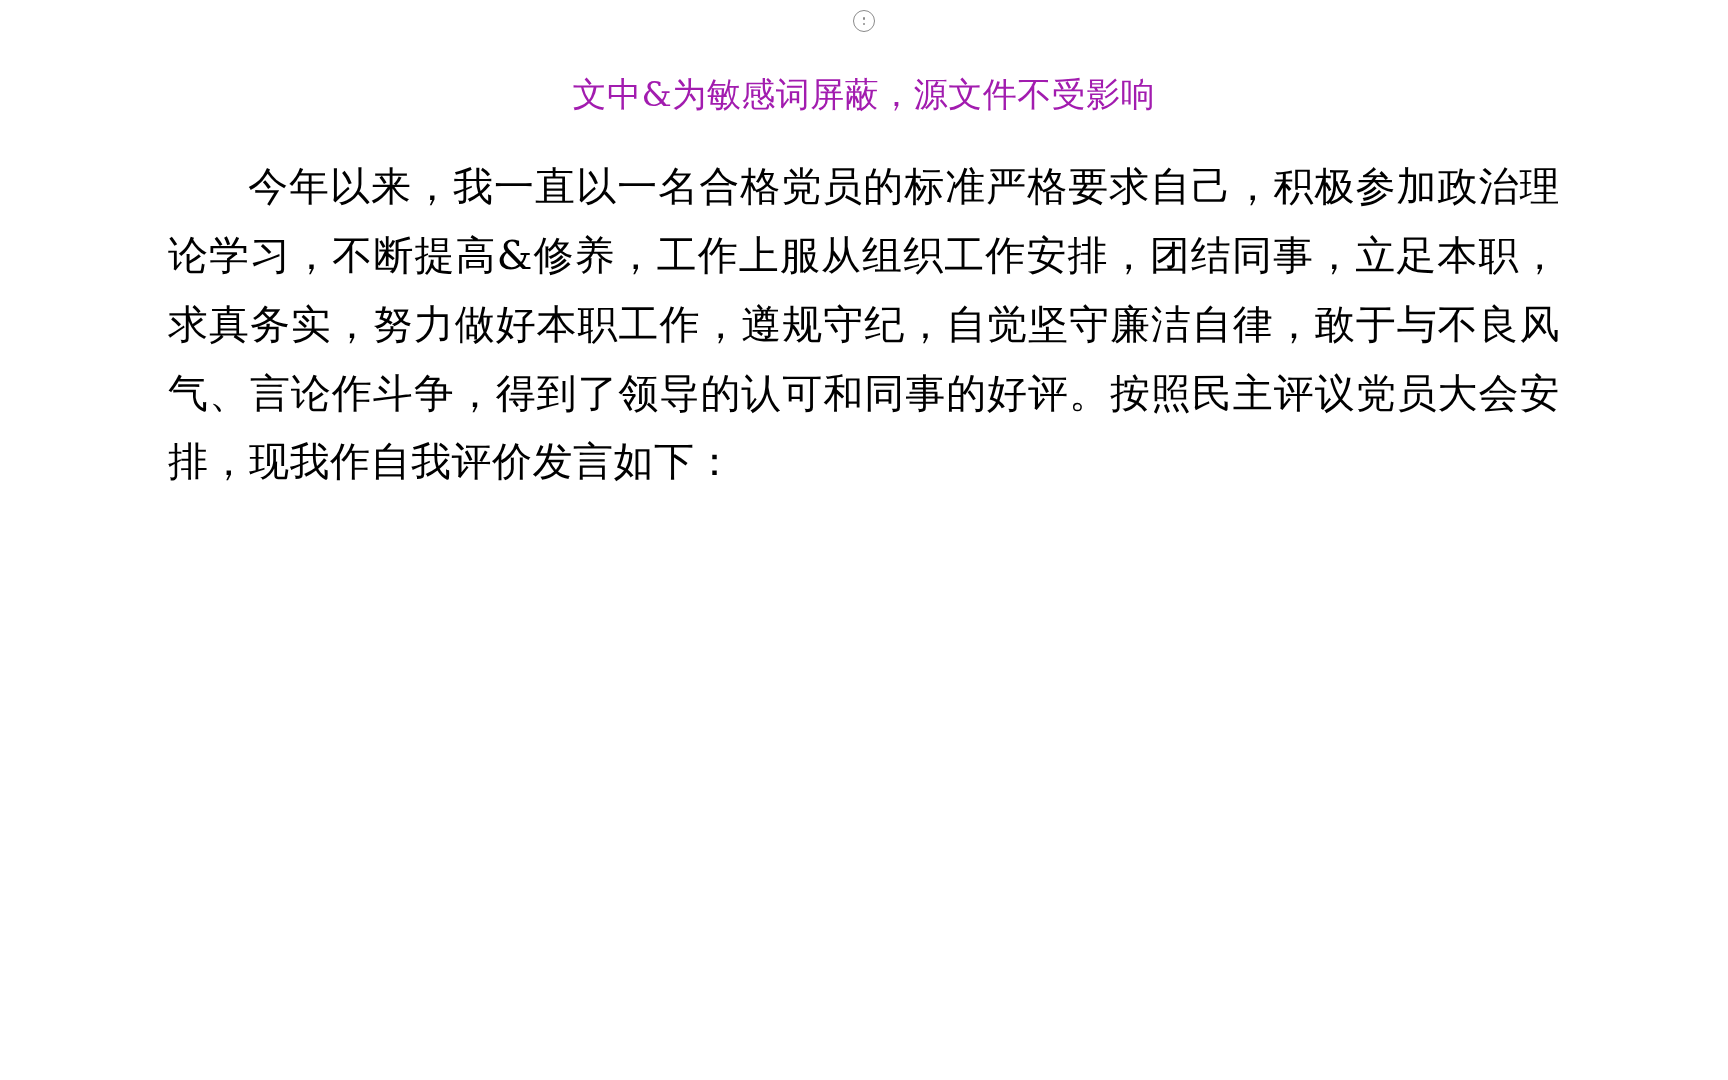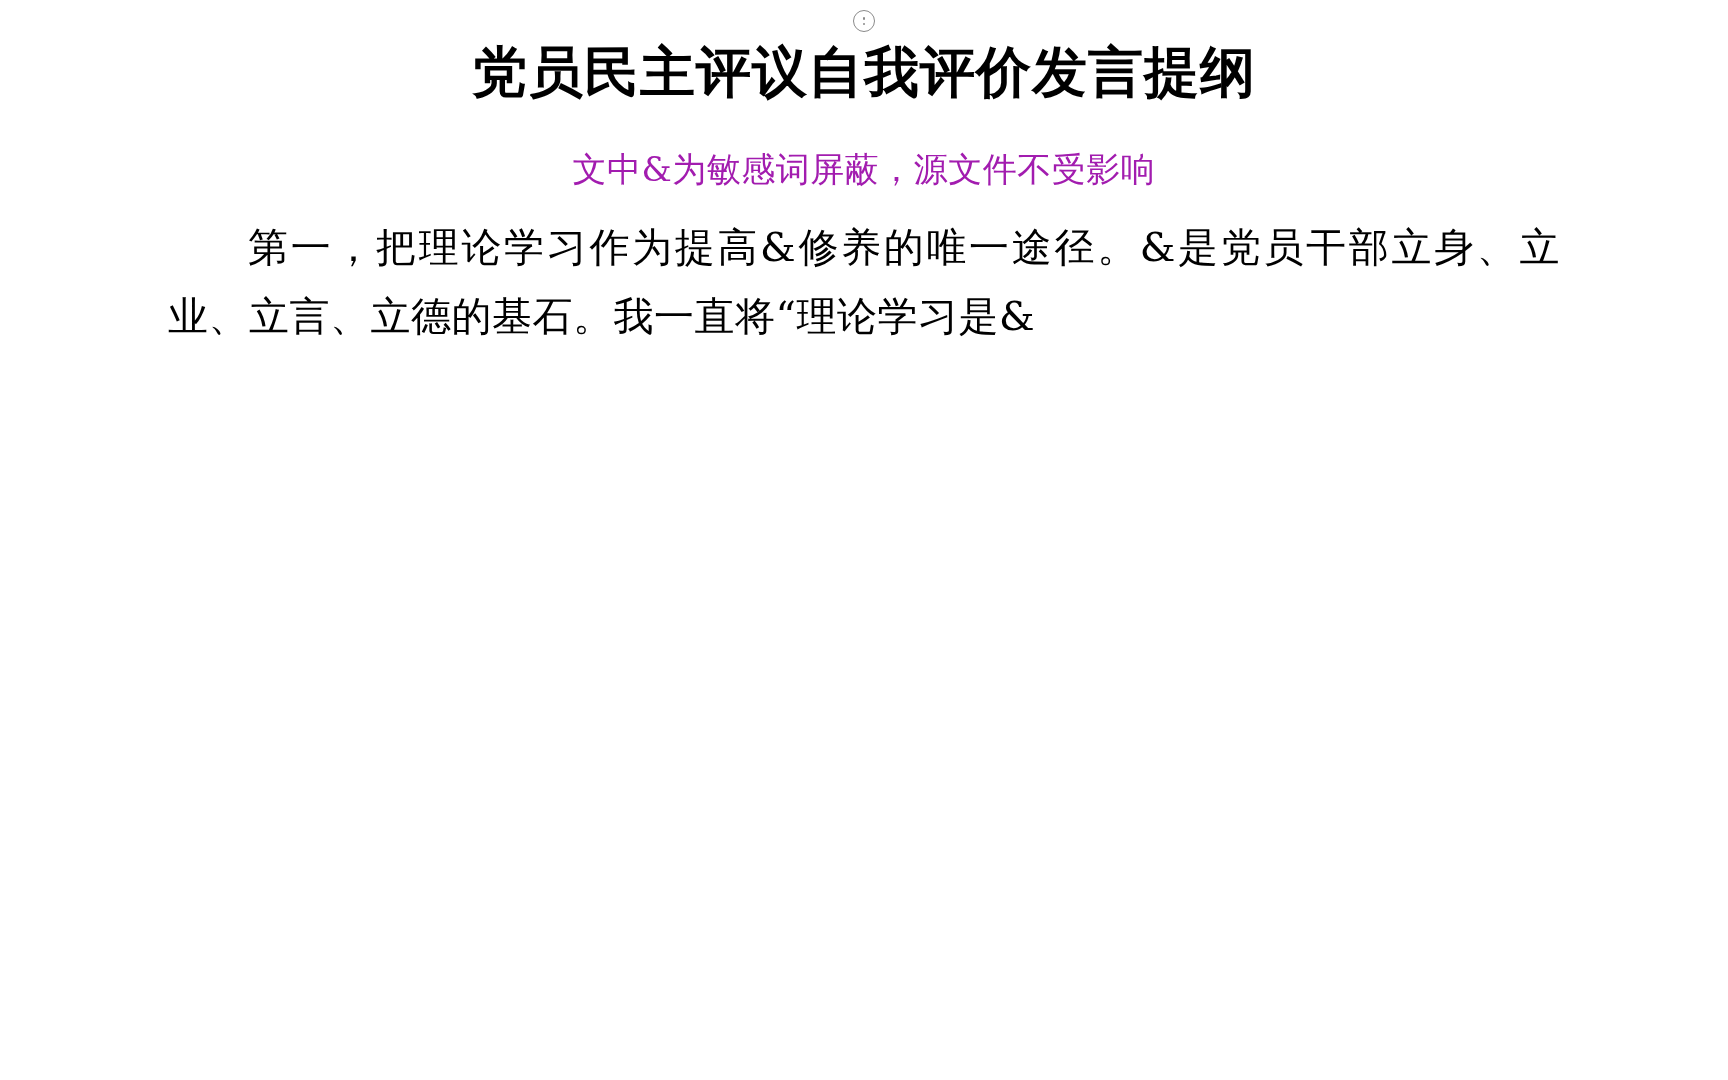--- a/index.html
+++ b/index.html
@@ -107,7 +107,6 @@
 
   <div class="doc-body">
 
-    <h1 class="doc-title">党员民主评议自我评价发言提纲</h1>
 
     <div class="doc-notice">文中&amp;为敏感词屏蔽，源文件不受影响</div>
 

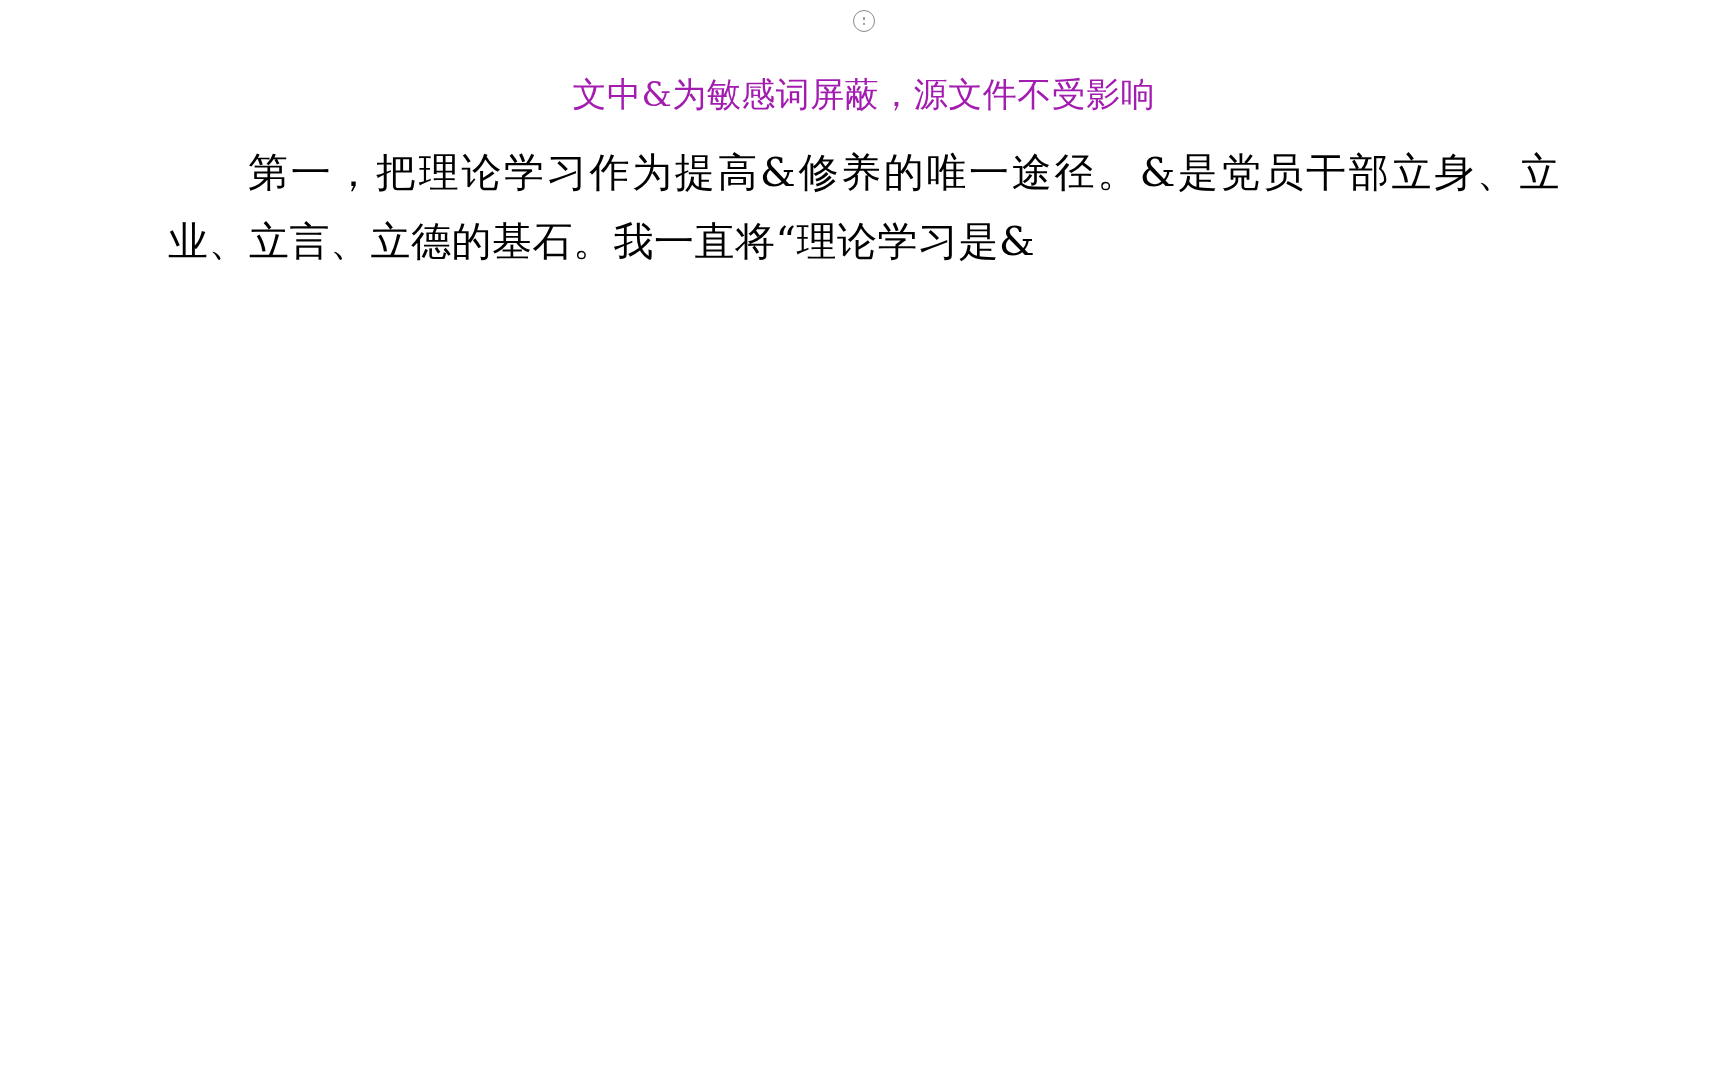--- a/index.html
+++ b/index.html
@@ -110,6 +110,7 @@
 
     <div class="doc-notice">文中&amp;为敏感词屏蔽，源文件不受影响</div>
 
+    <p class="para indent para-first">今年以来，我一直以一名合格党员的标准严格要求自己，积极参加政治理论学习，不断提高&amp;修养，工作上服从组织工作安排，团结同事，立足本职，求真务实，努力做好本职工作，遵规守纪，自觉坚守廉洁自律，敢于与不良风气、言论作斗争，得到了领导的认可和同事的好评。按照民主评议党员大会安排，现我作自我评价发言如下：</p>
 
 
     <p class="para indent para-gap">第一，把理论学习作为提高&amp;修养的唯一途径。&amp;是党员干部立身、立业、立言、立德的基石。我一直将“理论学习是&amp;</p>

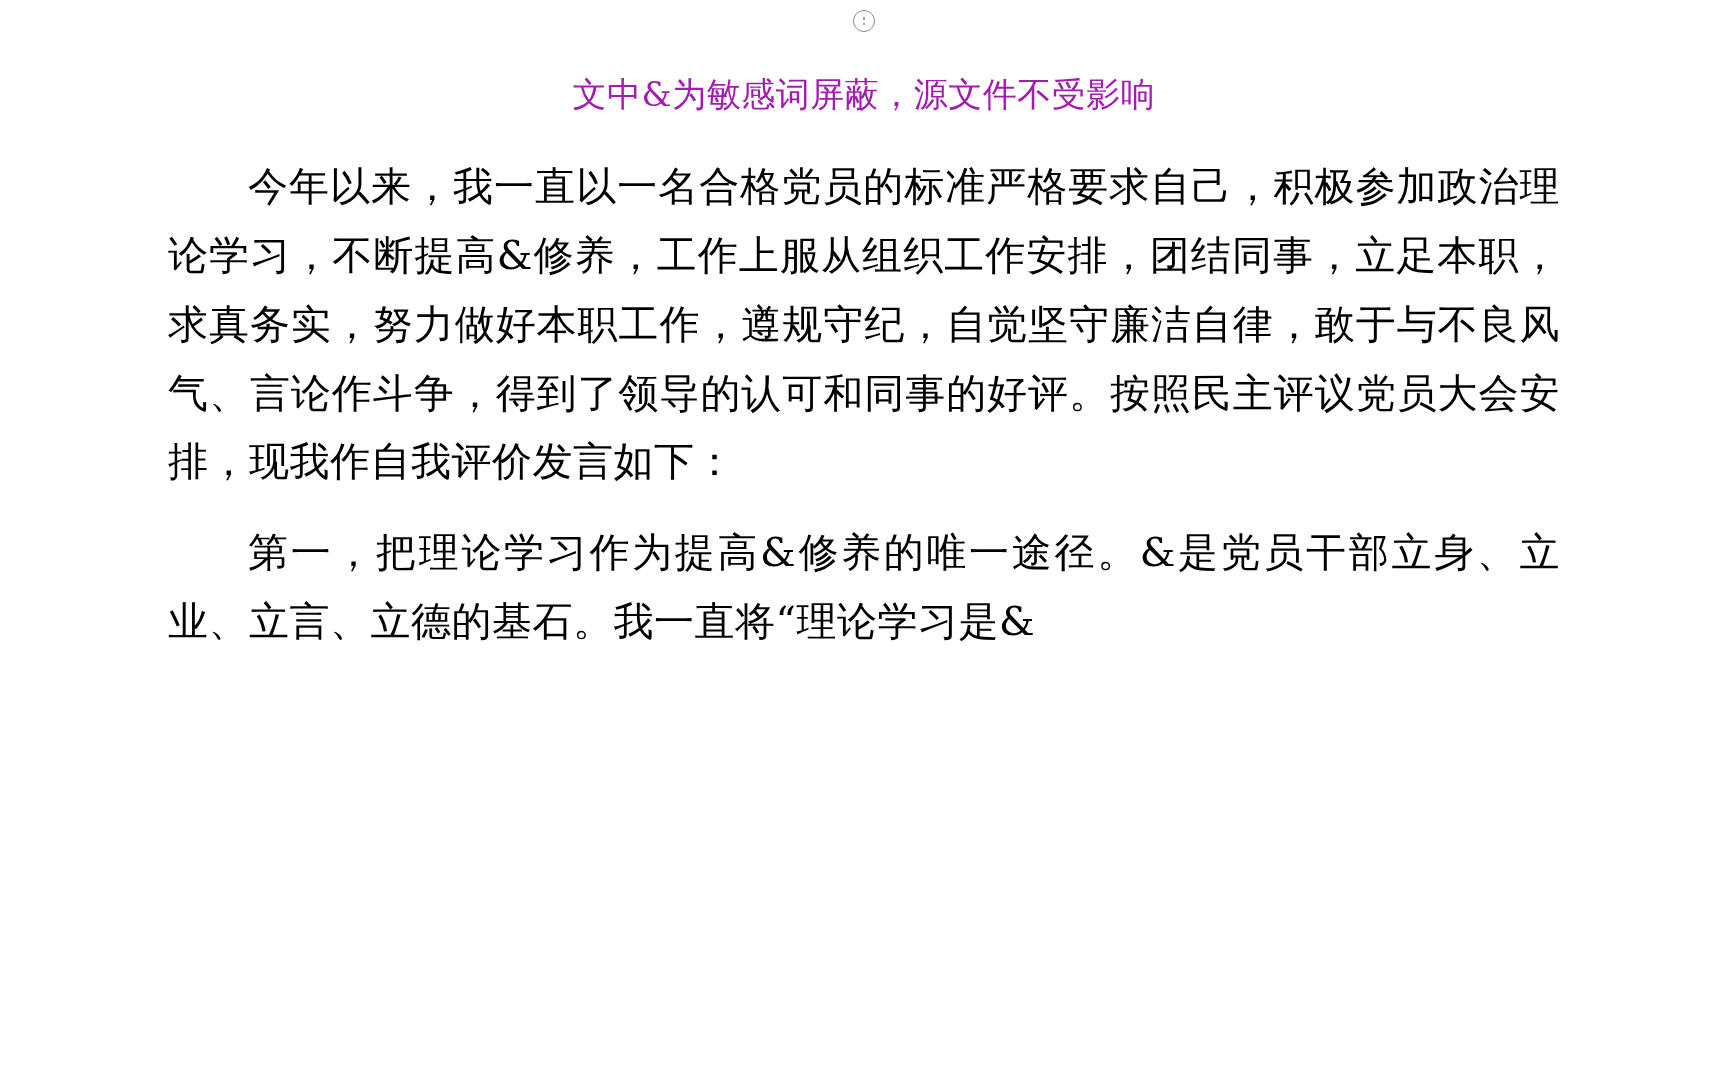--- a/index.html
+++ b/index.html
@@ -113,7 +113,6 @@
     <p class="para indent para-first">今年以来，我一直以一名合格党员的标准严格要求自己，积极参加政治理论学习，不断提高&amp;修养，工作上服从组织工作安排，团结同事，立足本职，求真务实，努力做好本职工作，遵规守纪，自觉坚守廉洁自律，敢于与不良风气、言论作斗争，得到了领导的认可和同事的好评。按照民主评议党员大会安排，现我作自我评价发言如下：</p>
 
 
-    <p class="para indent para-gap">第一，把理论学习作为提高&amp;修养的唯一途径。&amp;是党员干部立身、立业、立言、立德的基石。我一直将“理论学习是&amp;</p>
 
   </div>
 </div>

